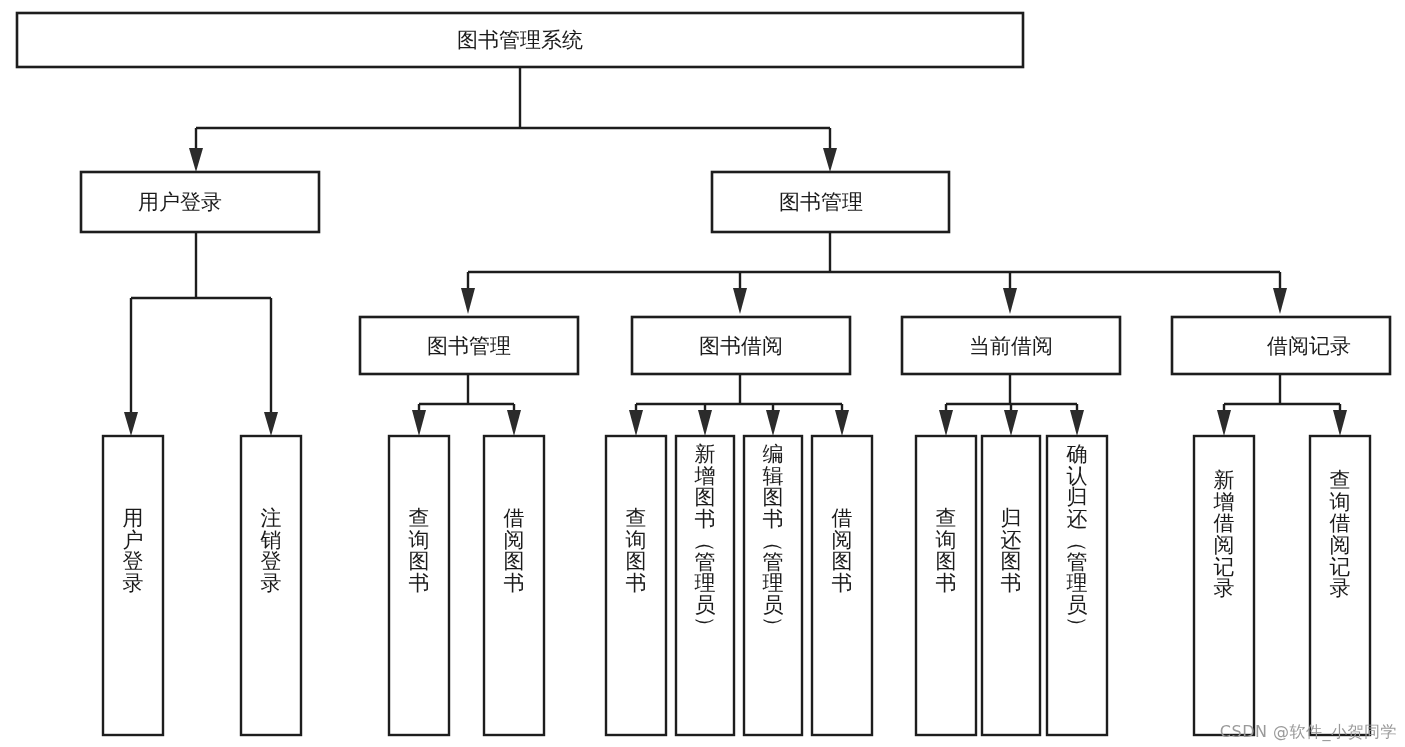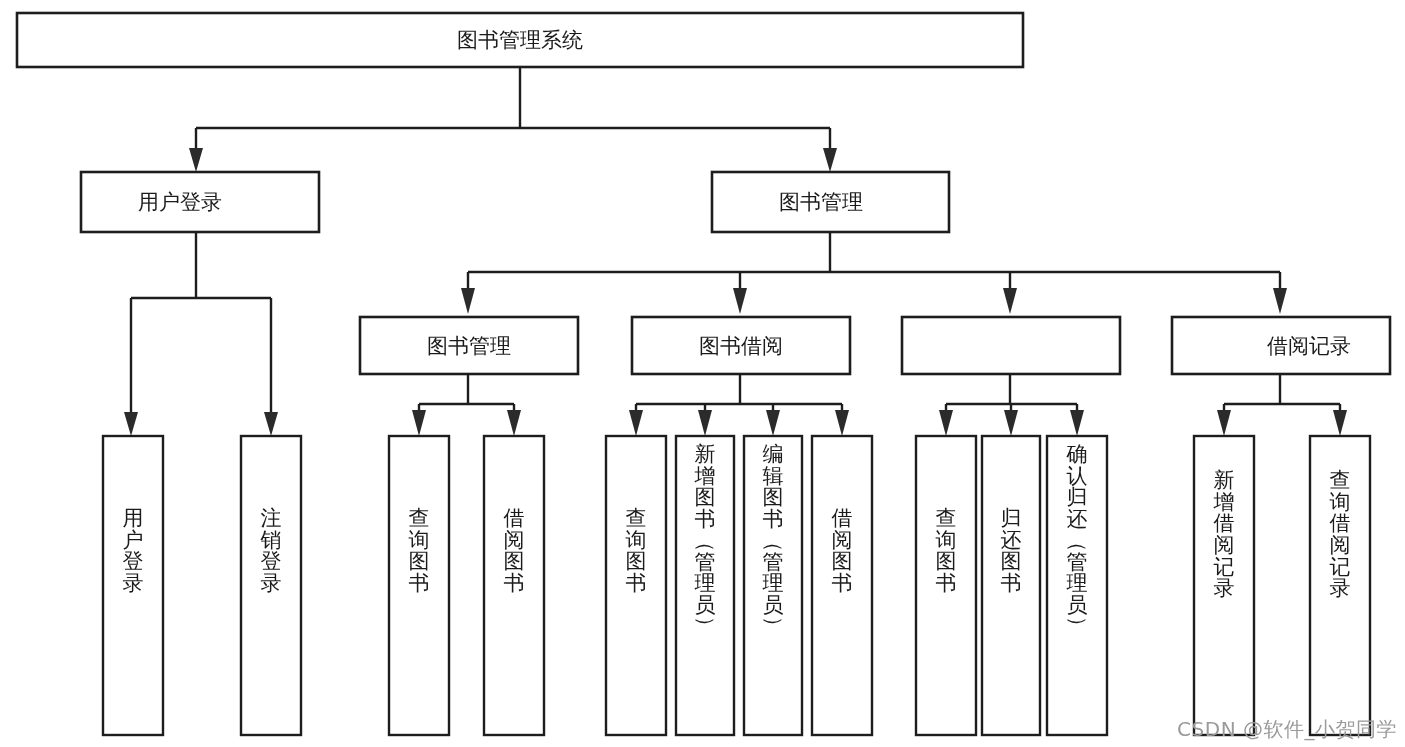--- a/index.html
+++ b/index.html
@@ -206,6 +206,7 @@
 
   <div class="htext-wrap" style="left:360px; top:317px; width:218px; height:57px;">图书管理</div>
   <div class="htext-wrap" style="left:632px; top:317px; width:218px; height:58px;">图书借阅</div>
+  <div class="htext-wrap" style="left:902px; top:317px; width:218px; height:57px;">当前借阅</div>
   <div class="htext-wrap" style="left:1200px; top:317px; width:218px; height:57px;">借阅记录</div>
 
   <div class="vtext-wrap" style="left:103px; top:508px; width:60px;">

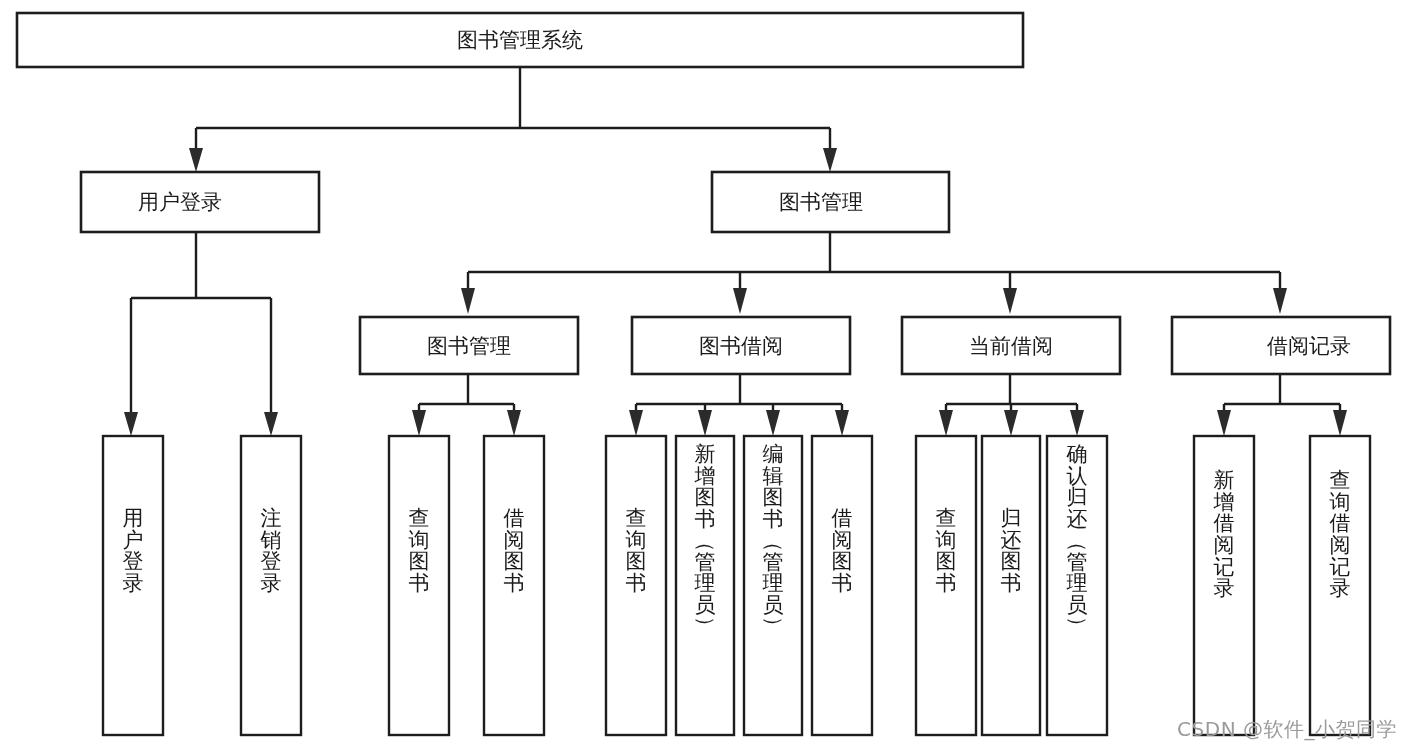--- a/index.html
+++ b/index.html
@@ -50,7 +50,7 @@
     right: 8px;
     bottom: 4px;
     font-family: "DejaVu Sans", "Liberation Sans", sans-serif;
-    font-size: 20px;
+    font-size: 16px;
     color: #9a9a9a;
     white-space: nowrap;
     letter-spacing: 0.5px;

